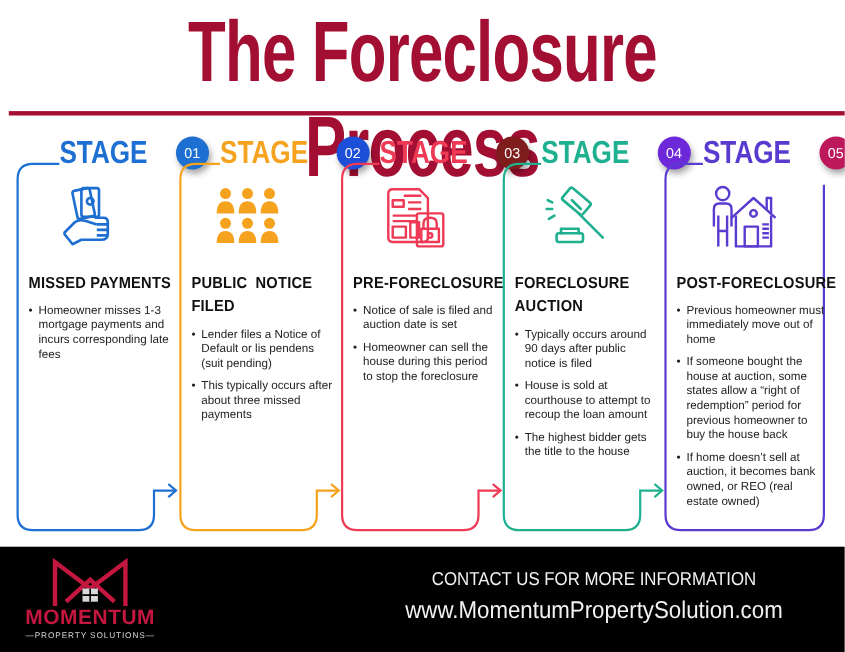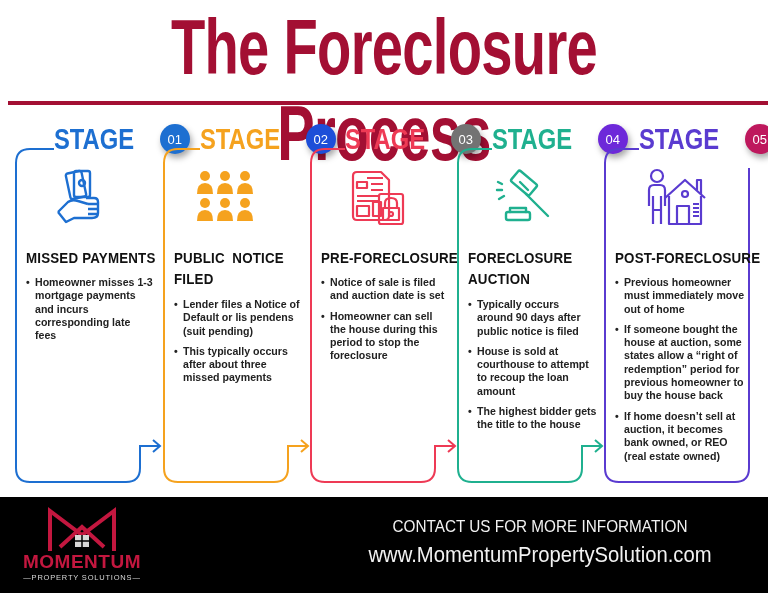--- a/index.html
+++ b/index.html
@@ -132,7 +132,7 @@
   </svg>
   <div class="stage-head" style="left:36px;">
     <span class="stage-word" style="color:#ee3a55">STAGE</span>
-    <span class="stage-num" style="background:#737373">03</span>
+    <span class="stage-num" style="background:#7f1d1d">03</span>
   </div>
   <svg class="icon" style="left:40px" viewBox="0 0 60 60">
     <g fill="none" stroke="#ee3a55" stroke-width="2.2" stroke-linejoin="round">

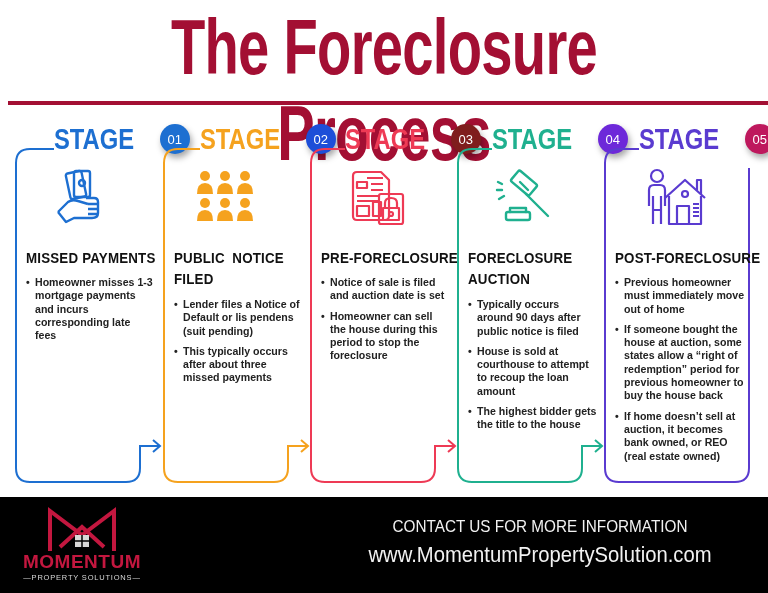--- a/index.html
+++ b/index.html
@@ -37,7 +37,7 @@
     font-size: 14.5px; line-height: 21px; color: #111; letter-spacing: 0.2px;
     transform: scaleX(0.92); transform-origin: left top; white-space: nowrap;
   }
-  .bullets { position: absolute; list-style: none; font-size: 10.6px; line-height: 13.3px; color: #222; font-weight: bold; }
+  .bullets { position: absolute; list-style: none; font-size: 10.6px; line-height: 13.3px; color: #222; }
   .bullets li { position: relative; padding-left: 9px; margin-bottom: 7px; }
   .bullets li::before { content: "\2022"; position: absolute; left: 0; top: 0; color: #222; }
 

